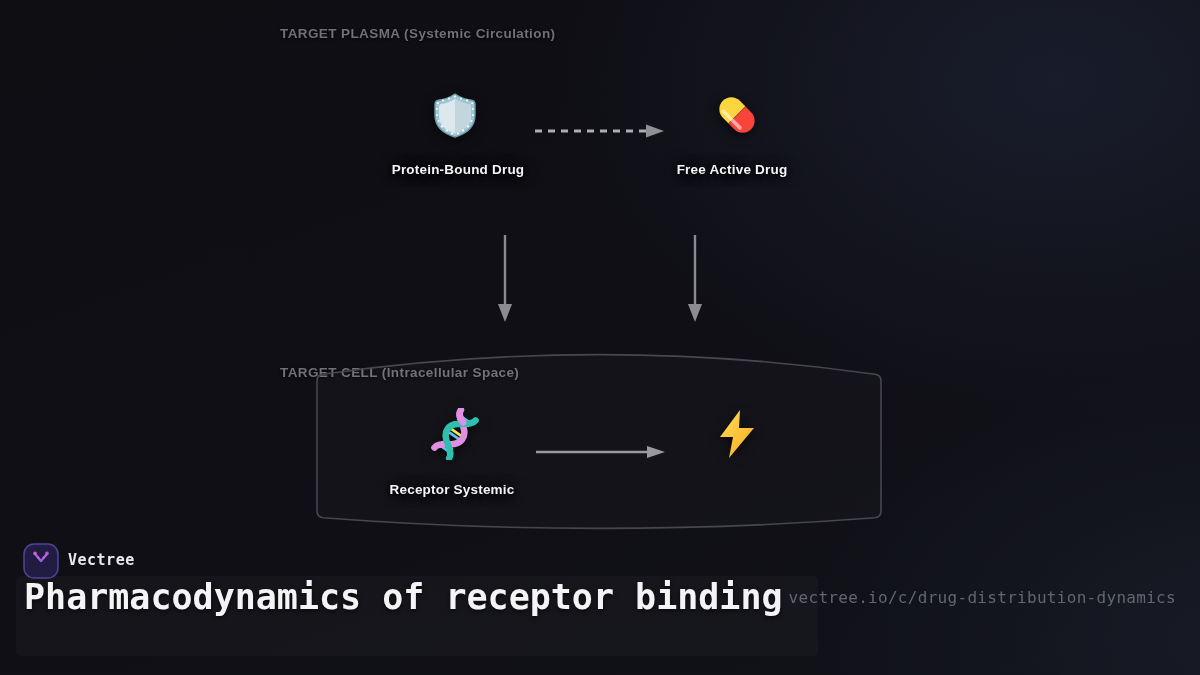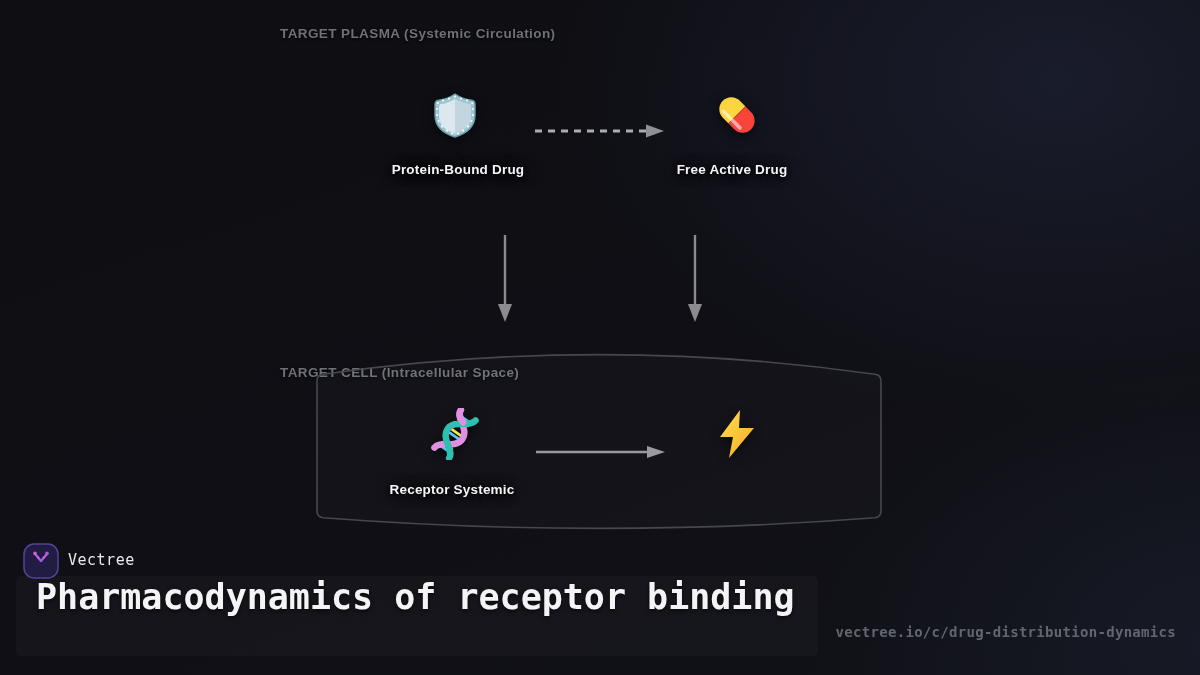--- a/index.html
+++ b/index.html
@@ -30,7 +30,7 @@
   .brand-logo{position:absolute;left:23px;top:543px;}
   .brand-name{
     position:absolute;left:68px;top:551px;font-family:"DejaVu Sans Mono", monospace;
-    font-size:15px;font-weight:normal;color:#eaeaee;letter-spacing:.5px;
+    font-size:15px;font-weight:bold;color:#eaeaee;letter-spacing:.5px;
   }
   .main-title{
     position:absolute;left:24px;top:581px;font-family:"DejaVu Sans Mono", monospace;

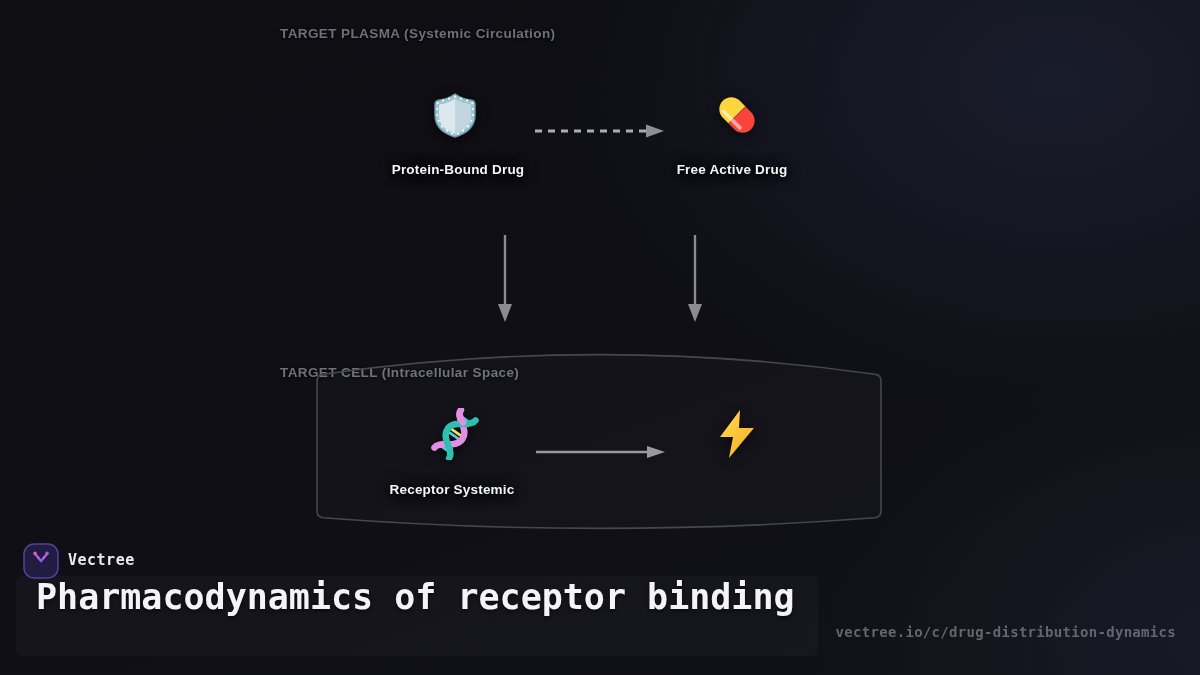--- a/index.html
+++ b/index.html
@@ -36,7 +36,6 @@
     position:absolute;left:24px;top:581px;font-family:"DejaVu Sans Mono", monospace;
     font-size:35px;line-height:33px;font-weight:bold;color:#f4f4f6;white-space:nowrap;
     text-shadow:0 2px 4px rgba(0,0,0,.6);
-    margin-left:12px;
   }
   .footer-url{
     position:absolute;right:24px;top:624px;font-family:"DejaVu Sans Mono", monospace;

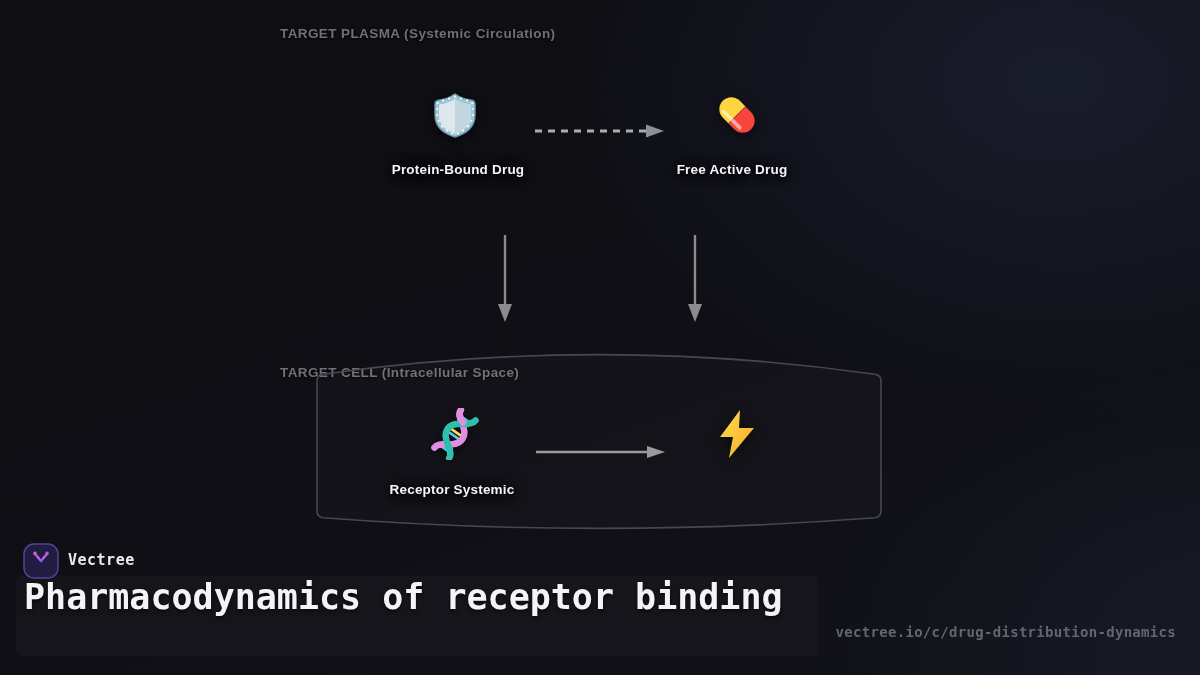--- a/index.html
+++ b/index.html
@@ -38,8 +38,8 @@
     text-shadow:0 2px 4px rgba(0,0,0,.6);
   }
   .footer-url{
-    position:absolute;right:24px;top:624px;font-family:"DejaVu Sans Mono", monospace;
-    font-size:14px;color:#62666e;letter-spacing:.3px;font-weight:bold;
+    position:absolute;right:24px;top:588px;font-family:"DejaVu Sans Mono", monospace;
+    font-size:16px;color:#62666e;letter-spacing:.3px;
   }
 </style>
 </head>

